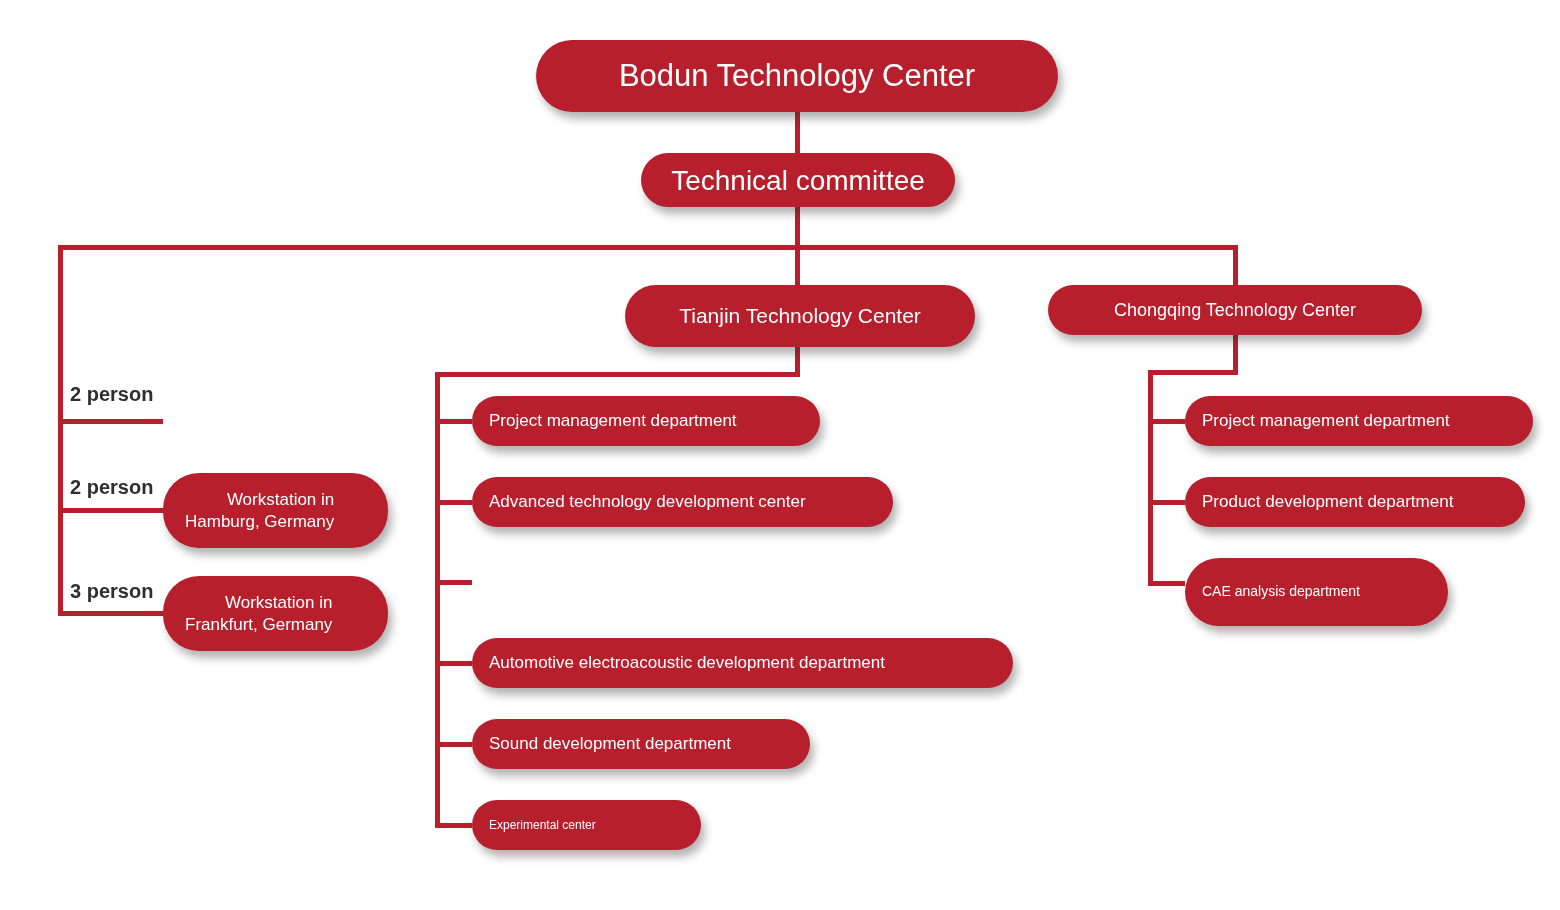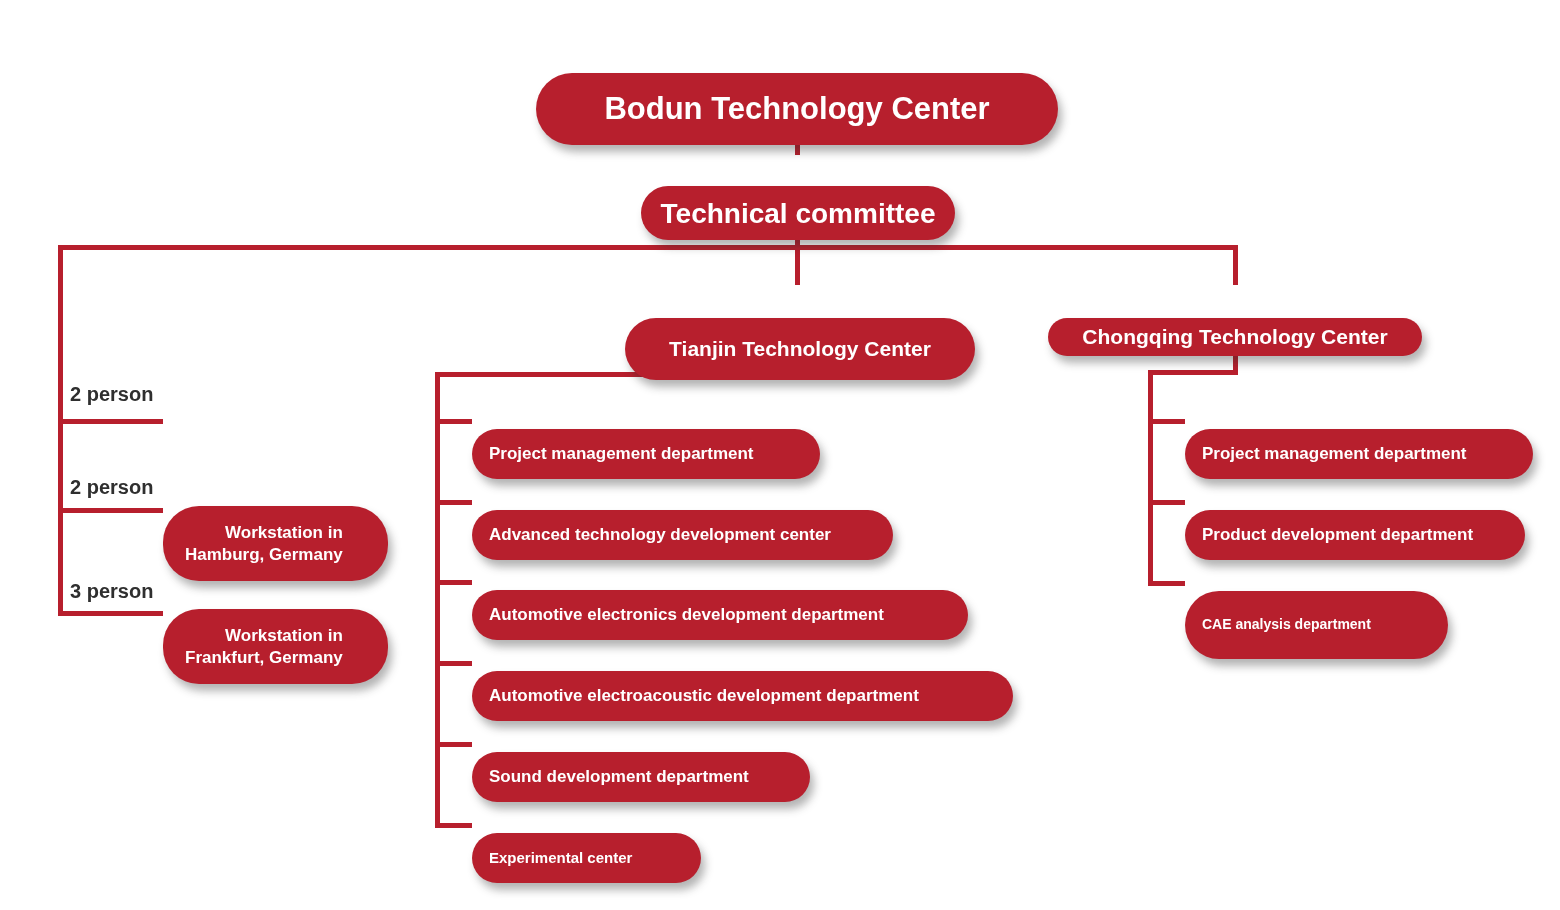--- a/index.html
+++ b/index.html
@@ -27,7 +27,7 @@
     position:absolute;
     background:var(--box-red);
     color:var(--box-text);
-    font-weight:bold;
+    font-weight:normal;
     display:flex;
     align-items:center;
     justify-content:center;
@@ -36,7 +36,6 @@
     box-shadow:4px 7px 8px rgba(40,40,40,0.35);
     white-space:pre-line;
     line-height:1.25;
-    margin-top:33px;
   }
   .node.left{
     justify-content:flex-start;

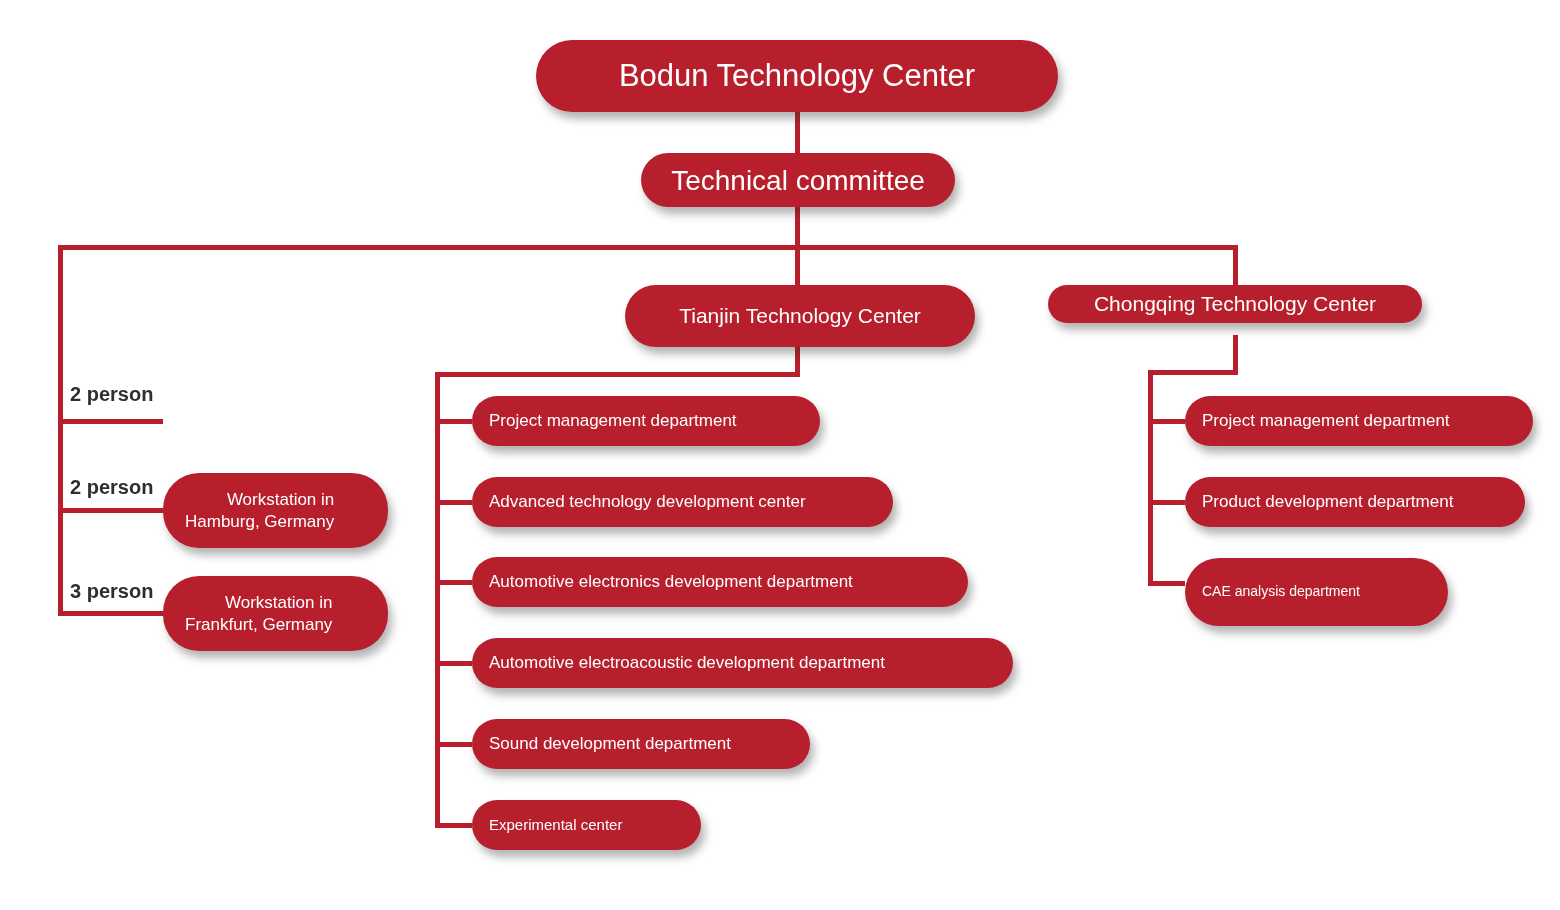--- a/index.html
+++ b/index.html
@@ -94,7 +94,7 @@
 
   <div class="node" style="left:625px;top:285px;width:350px;height:62px;font-size:21px">Tianjin Technology Center</div>
 
-  <div class="node" style="left:1048px;top:285px;width:374px;height:38px;font-size:21px">Chongqing Technology Center</div>
+  <div class="node" style="left:1048px;top:285px;width:374px;height:50px;font-size:18px">Chongqing Technology Center</div>
 
   <div class="headcount" style="left:70px;top:383px">2 person</div>
 

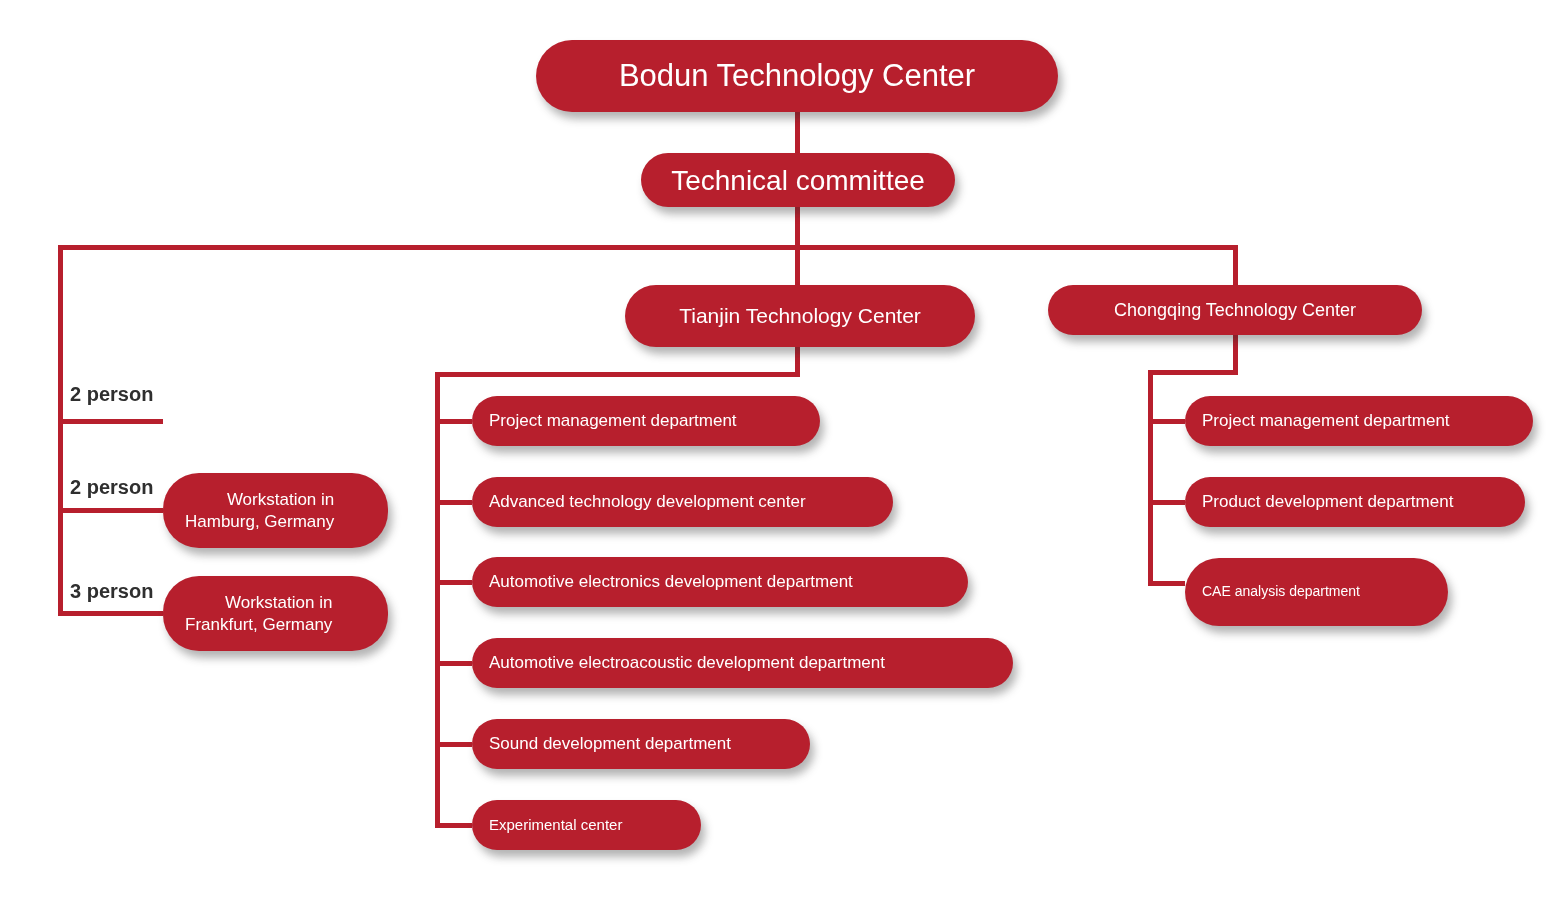--- a/index.html
+++ b/index.html
@@ -108,7 +108,6 @@
 
   <div class="node left" style="left:472px;top:396px;width:348px;height:50px;font-size:17px;padding-left:17px">Project management department</div>
   <div class="node left" style="left:472px;top:477px;width:421px;height:50px;font-size:17px;padding-left:17px">Advanced technology development center</div>
-  <div class="node left" style="left:472px;top:557px;width:496px;height:50px;font-size:17px;padding-left:17px">Automotive electronics development department</div>
   <div class="node left" style="left:472px;top:638px;width:541px;height:50px;font-size:17px;padding-left:17px">Automotive electroacoustic development department</div>
   <div class="node left" style="left:472px;top:719px;width:338px;height:50px;font-size:17px;padding-left:17px">Sound development department</div>
   <div class="node left" style="left:472px;top:800px;width:229px;height:50px;font-size:15px;padding-left:17px">Experimental center</div>

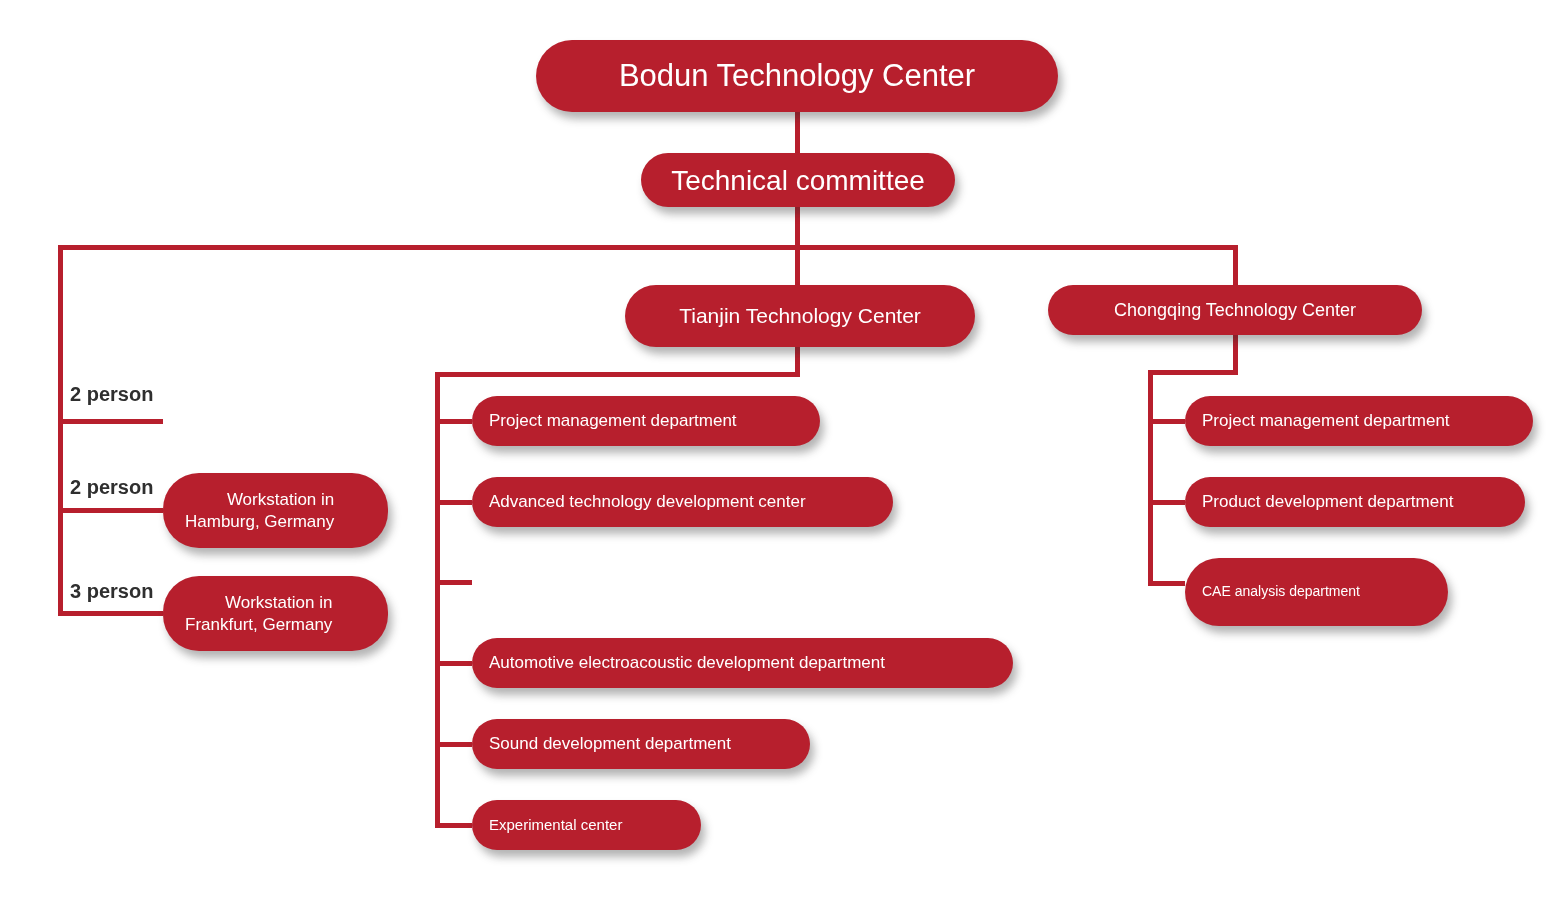--- a/index.html
+++ b/index.html
@@ -110,7 +110,7 @@
   <div class="node left" style="left:472px;top:477px;width:421px;height:50px;font-size:17px;padding-left:17px">Advanced technology development center</div>
   <div class="node left" style="left:472px;top:638px;width:541px;height:50px;font-size:17px;padding-left:17px">Automotive electroacoustic development department</div>
   <div class="node left" style="left:472px;top:719px;width:338px;height:50px;font-size:17px;padding-left:17px">Sound development department</div>
-  <div class="node left" style="left:472px;top:800px;width:229px;height:50px;font-size:15px;padding-left:17px">Experimental center</div>
+  <div class="node left" style="left:472px;top:800px;width:229px;height:50px;font-size:12px;padding-left:17px">Experimental center</div>
 
   <div class="node left" style="left:1185px;top:396px;width:348px;height:50px;font-size:17px;padding-left:17px">Project management department</div>
   <div class="node left" style="left:1185px;top:477px;width:340px;height:50px;font-size:17px;padding-left:17px">Product development department</div>

